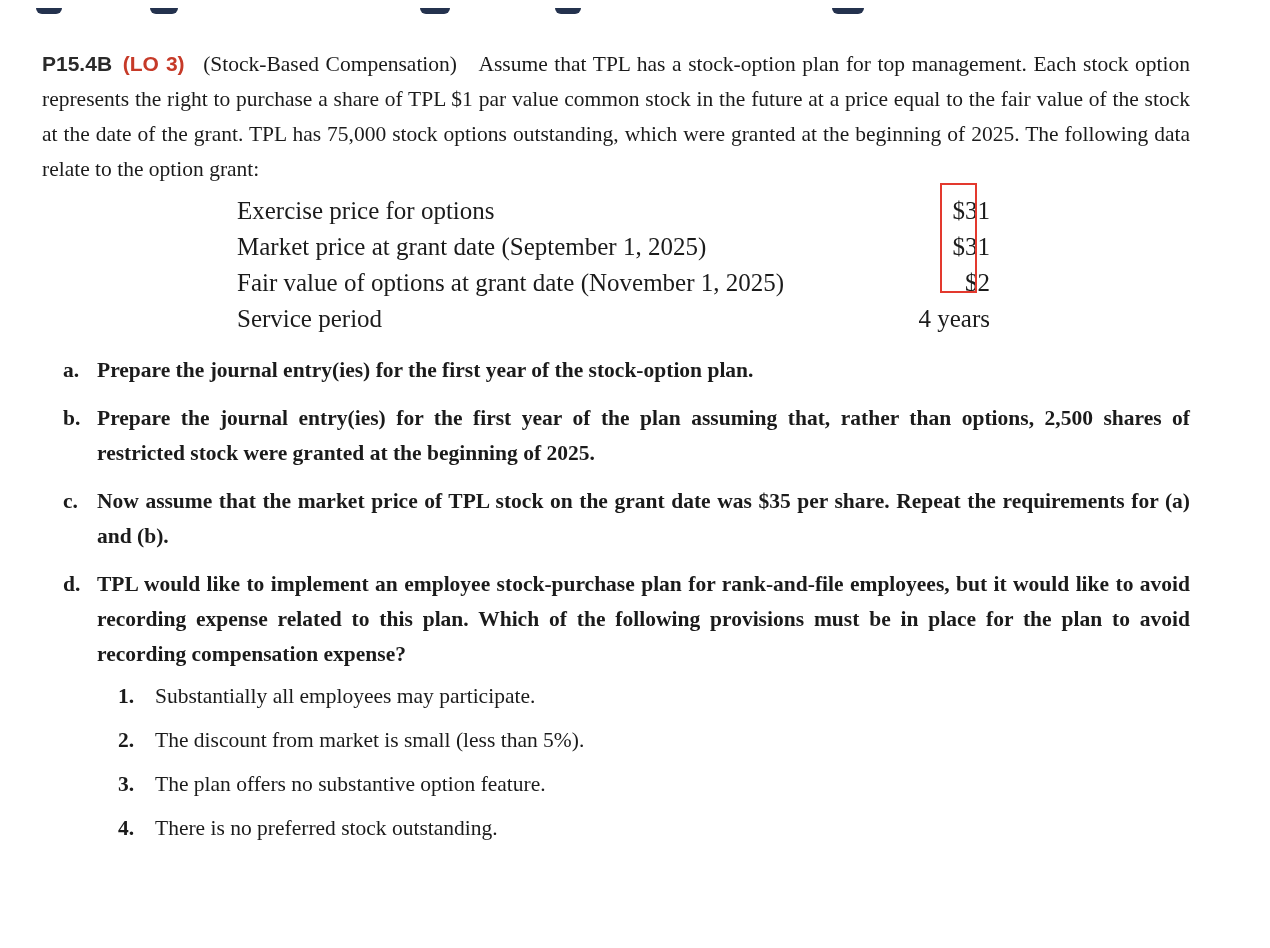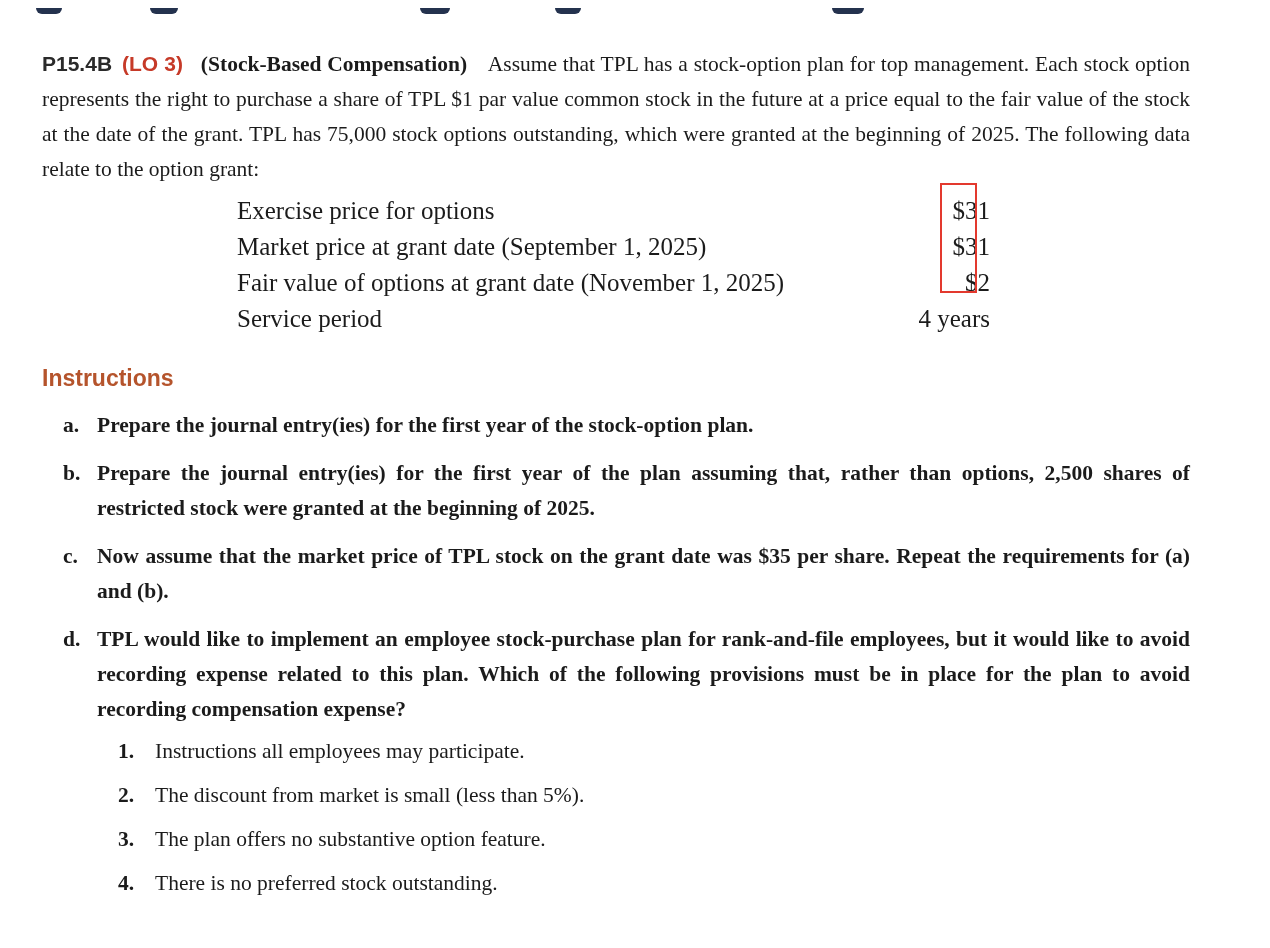--- a/index.html
+++ b/index.html
@@ -49,7 +49,7 @@
     margin-right: 12px;
   }
   .ptitle {
-    font-weight: 700;
+    font-weight: 400;
     margin-right: 16px;
     margin-top: 37px;
   }

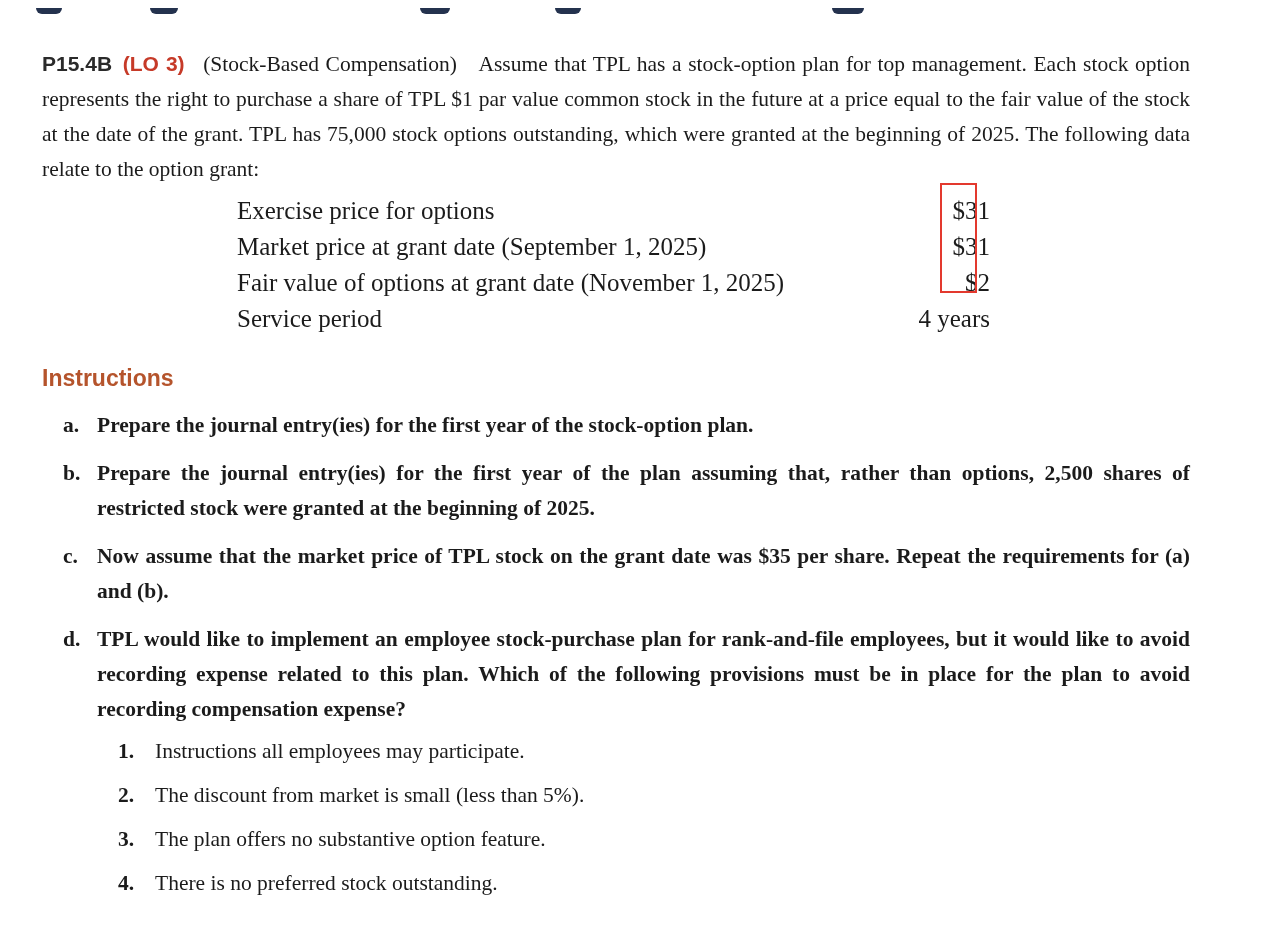--- a/index.html
+++ b/index.html
@@ -151,7 +151,6 @@
     <div class="anno"></div>
   </div>
 
-  <h2 class="instructions-heading">Instructions</h2>
 
   <div class="items">
 

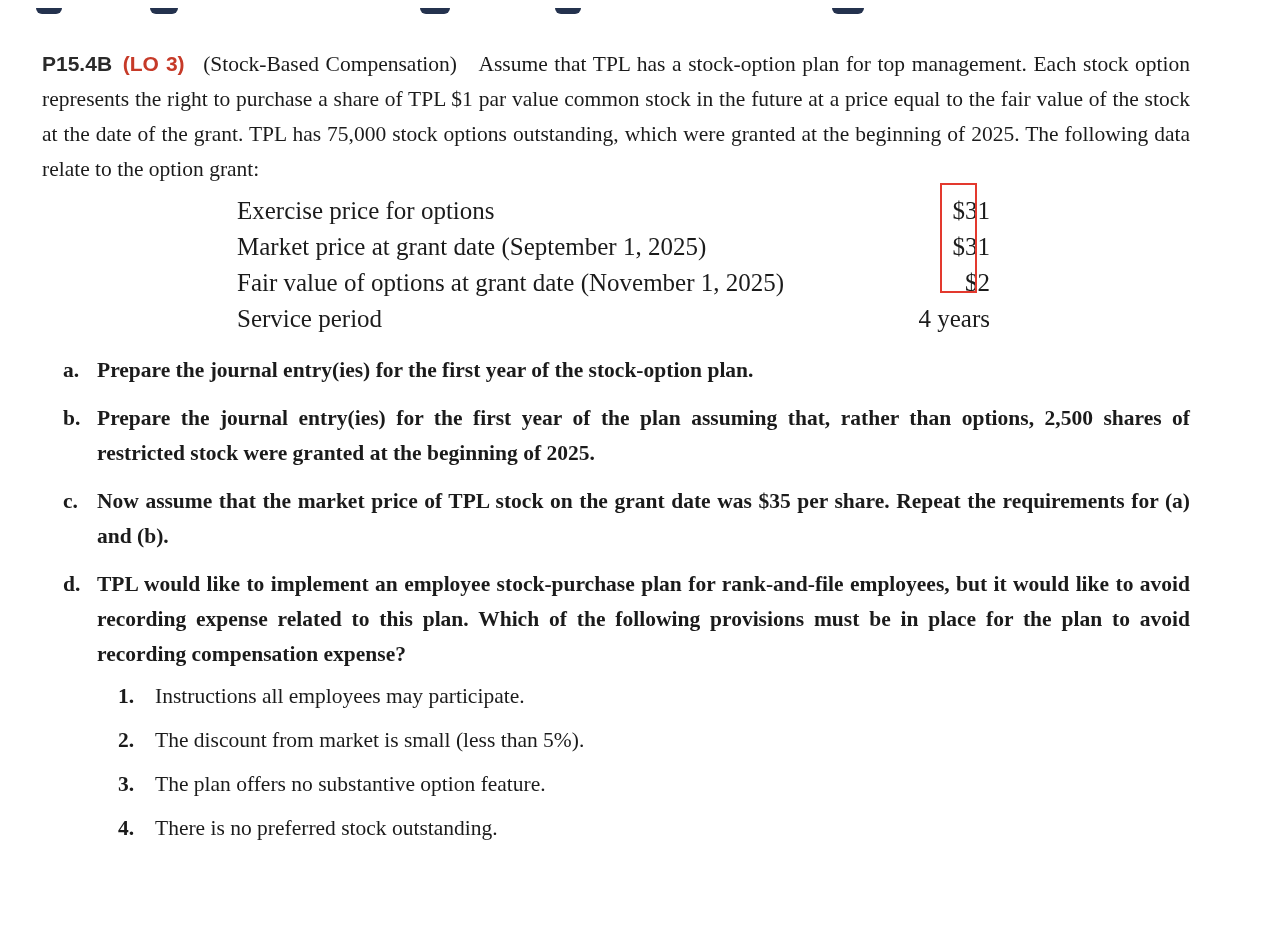--- a/index.html
+++ b/index.html
@@ -177,7 +177,7 @@
     <div class="sub-items">
       <div class="sub-item">
         <span class="marker">1.</span>
-        <span class="txt">Instructions all employees may participate.</span>
+        <span class="txt">Substantially all employees may participate.</span>
       </div>
       <div class="sub-item">
         <span class="marker">2.</span>

